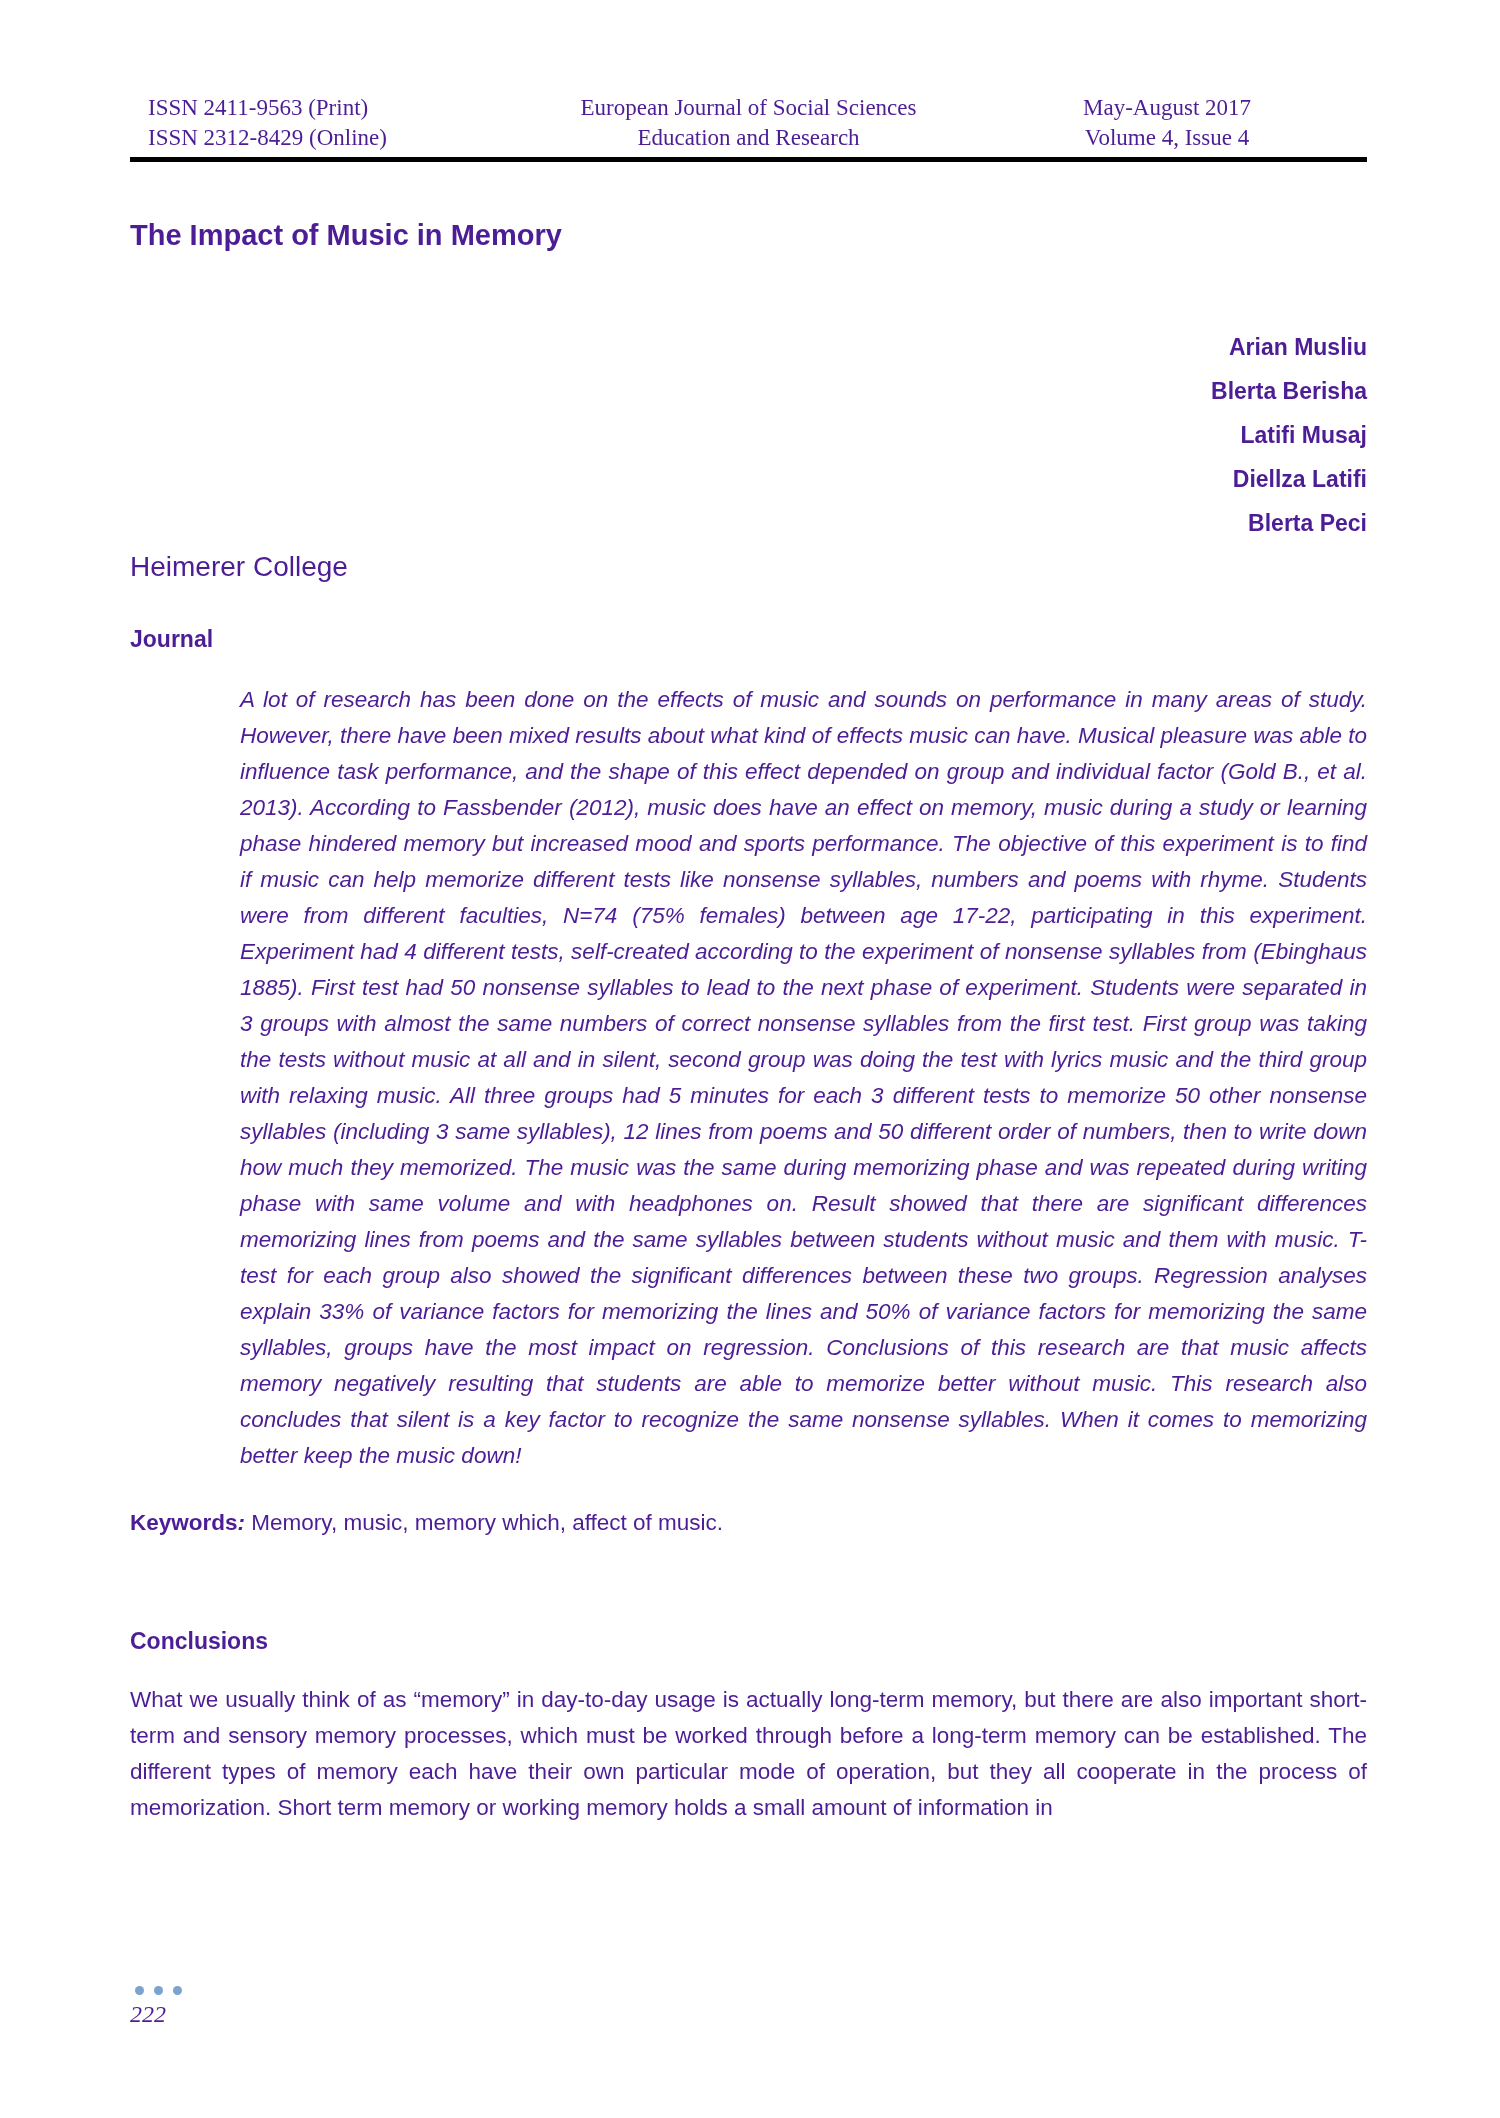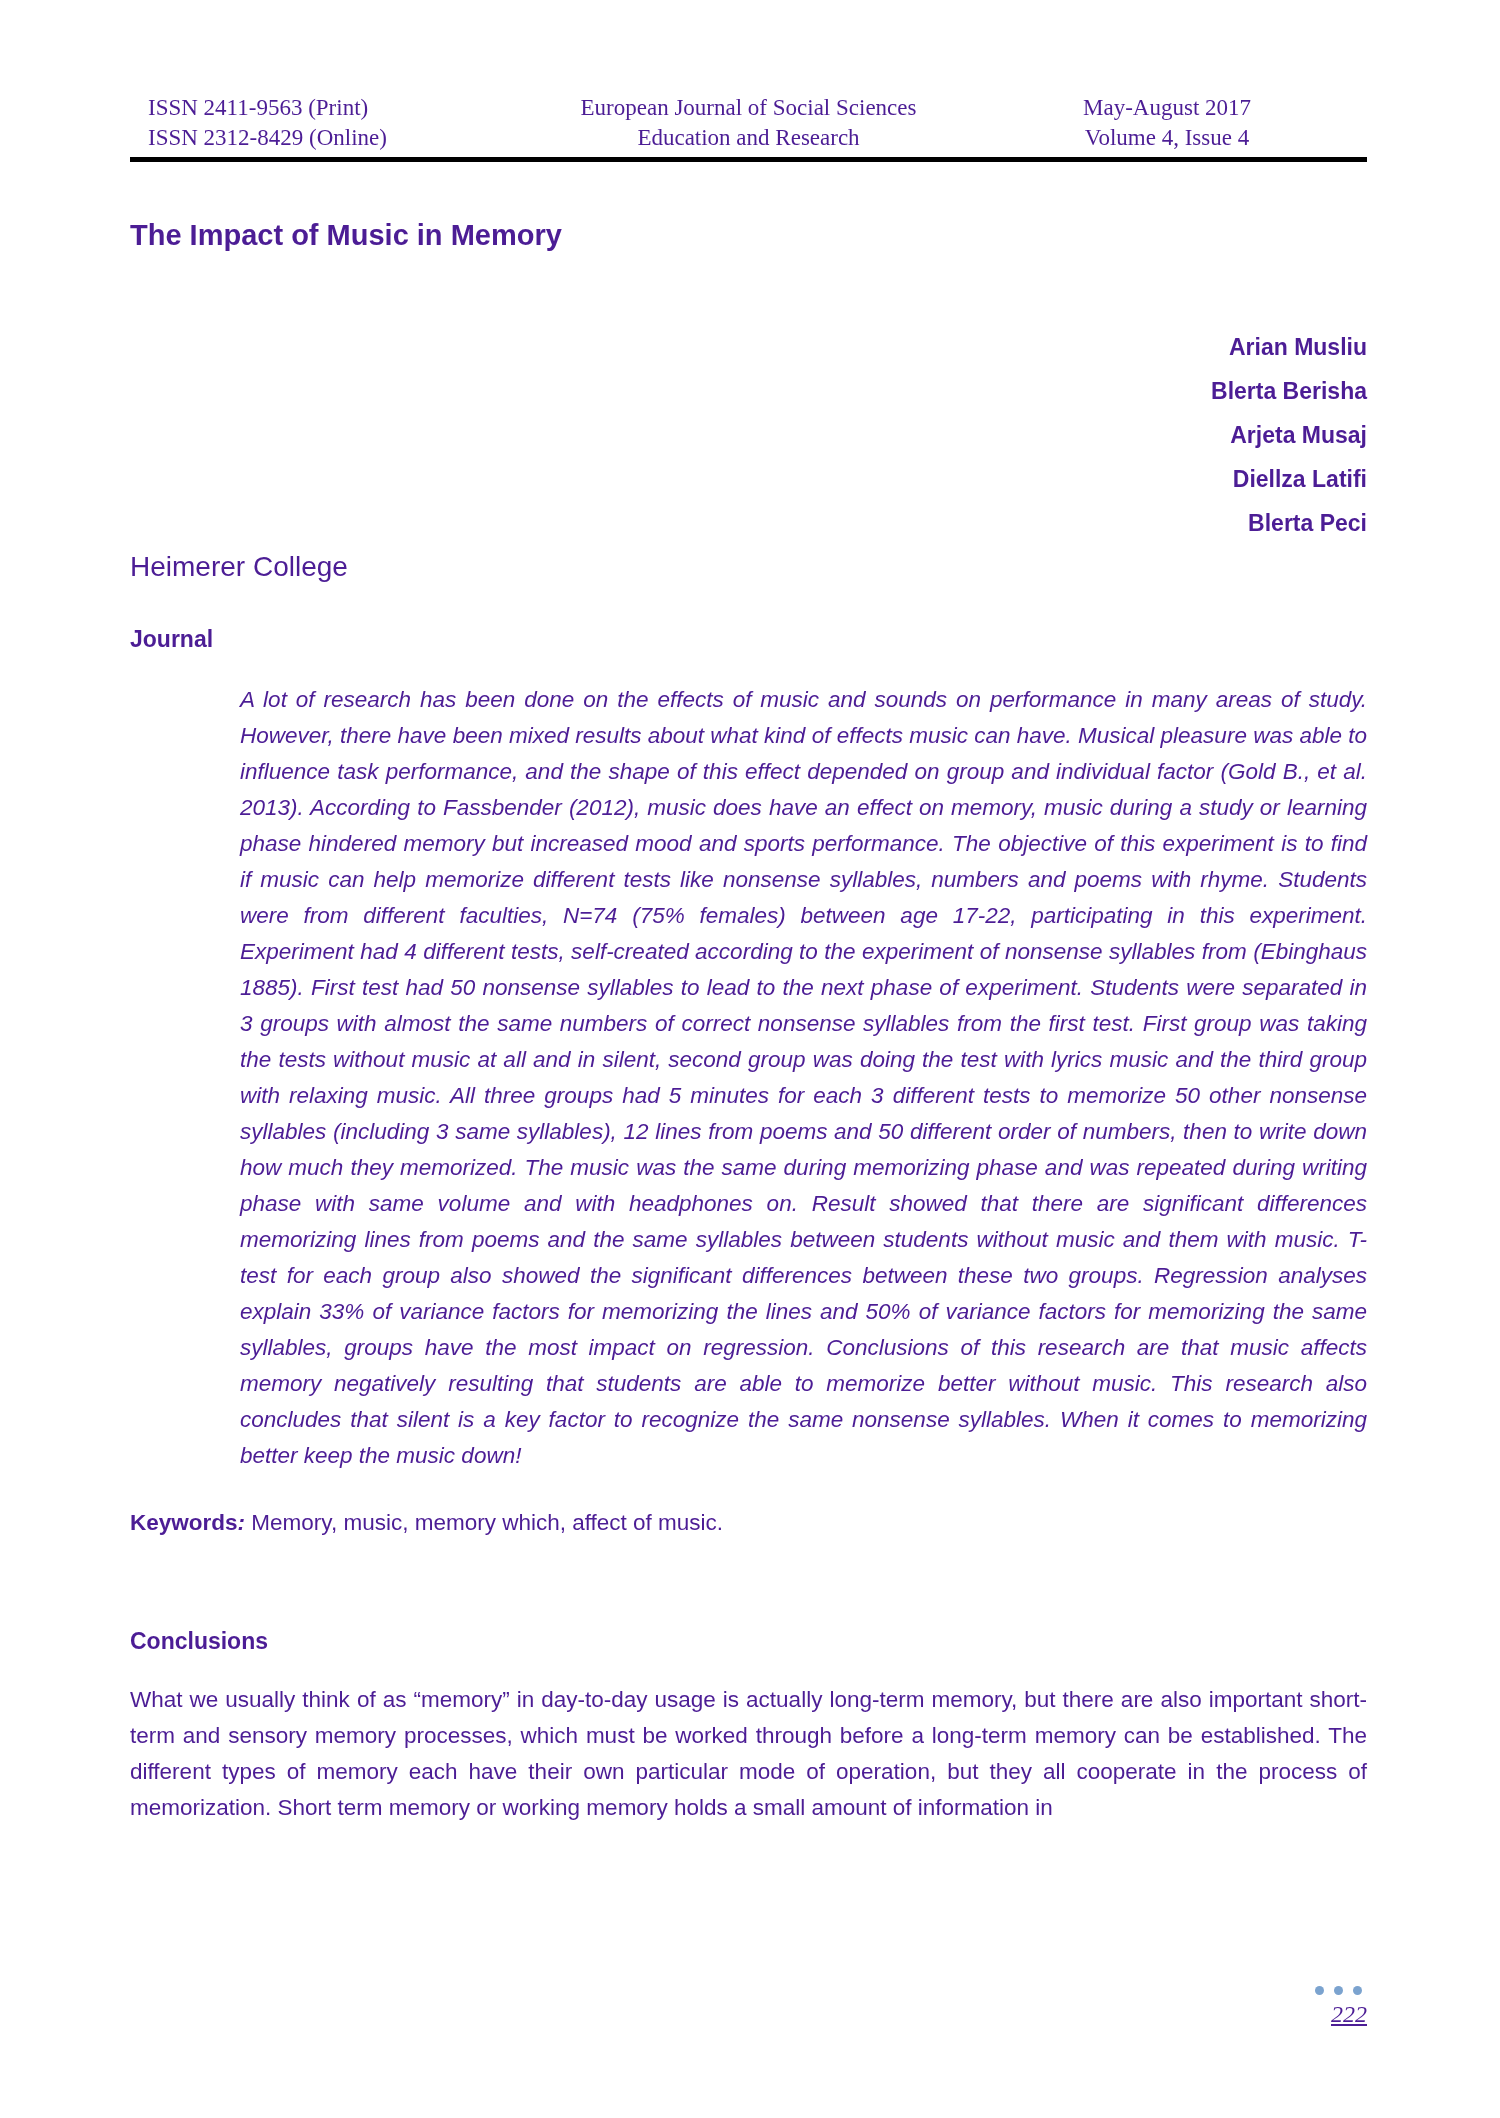--- a/index.html
+++ b/index.html
@@ -140,7 +140,7 @@
   <div class="authors">
     <div class="author-line">Arian Musliu</div>
     <div class="author-line">Blerta Berisha</div>
-    <div class="author-line">Arjeta Musaj</div>
+    <div class="author-line">Latifi Musaj</div>
     <div class="author-line">Diellza Latifi</div>
     <div class="author-line">Blerta Peci</div>
     <div class="affiliation">Heimerer College</div>

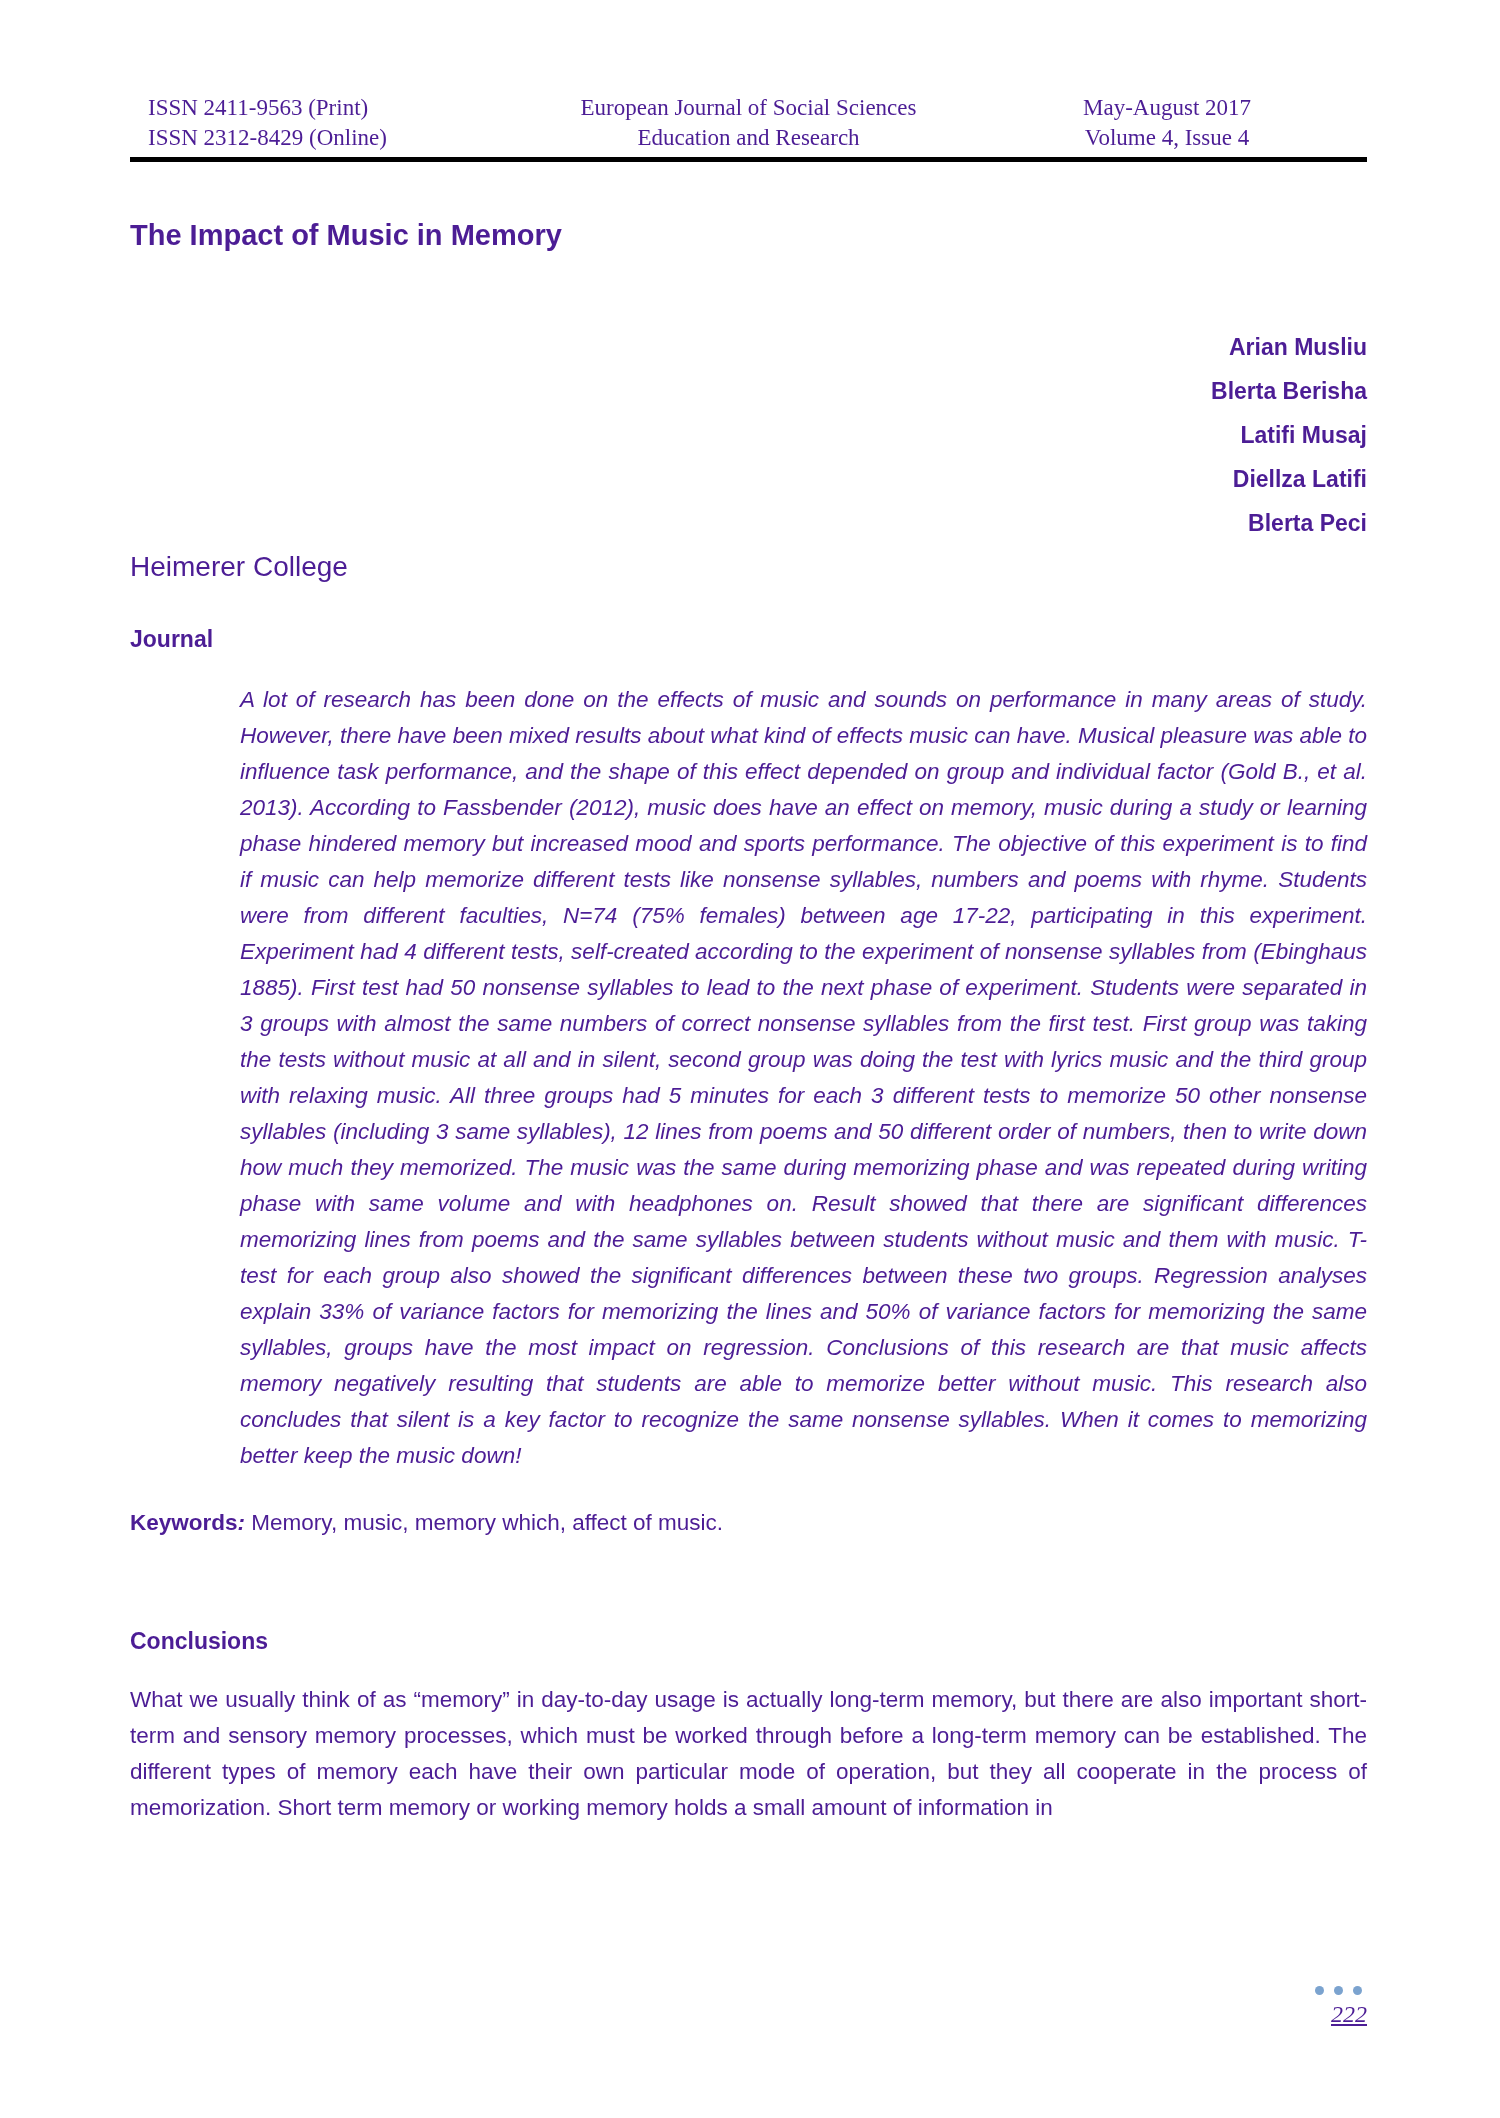--- a/index.html
+++ b/index.html
@@ -94,8 +94,7 @@
     left: 130px;
     right: 133px;
     bottom: 98px;
-    text-align: right;
-    text-decoration: underline;
+    text-align: left;
   }
   .footer-dots { line-height: 10px; }
   .footer-dots .dot {

